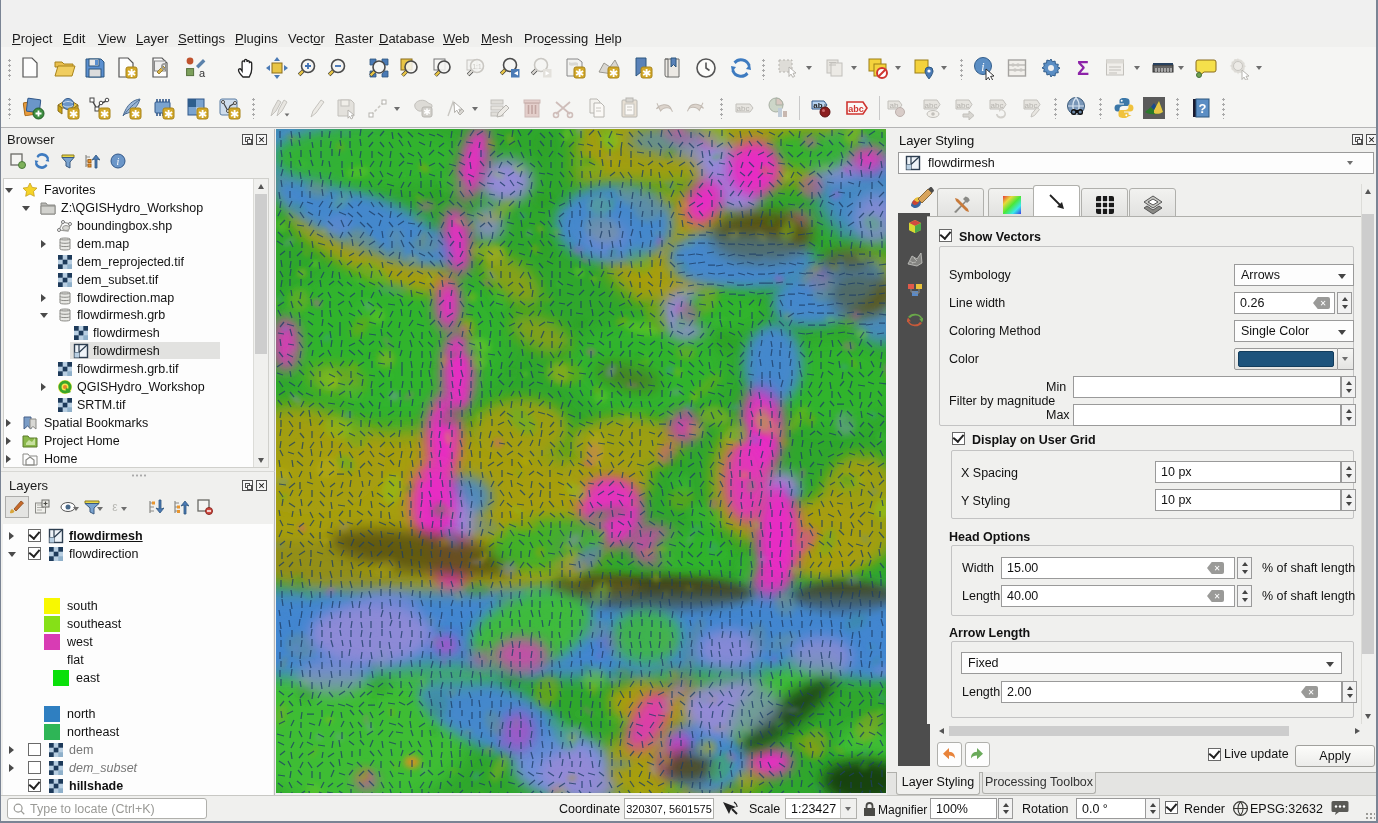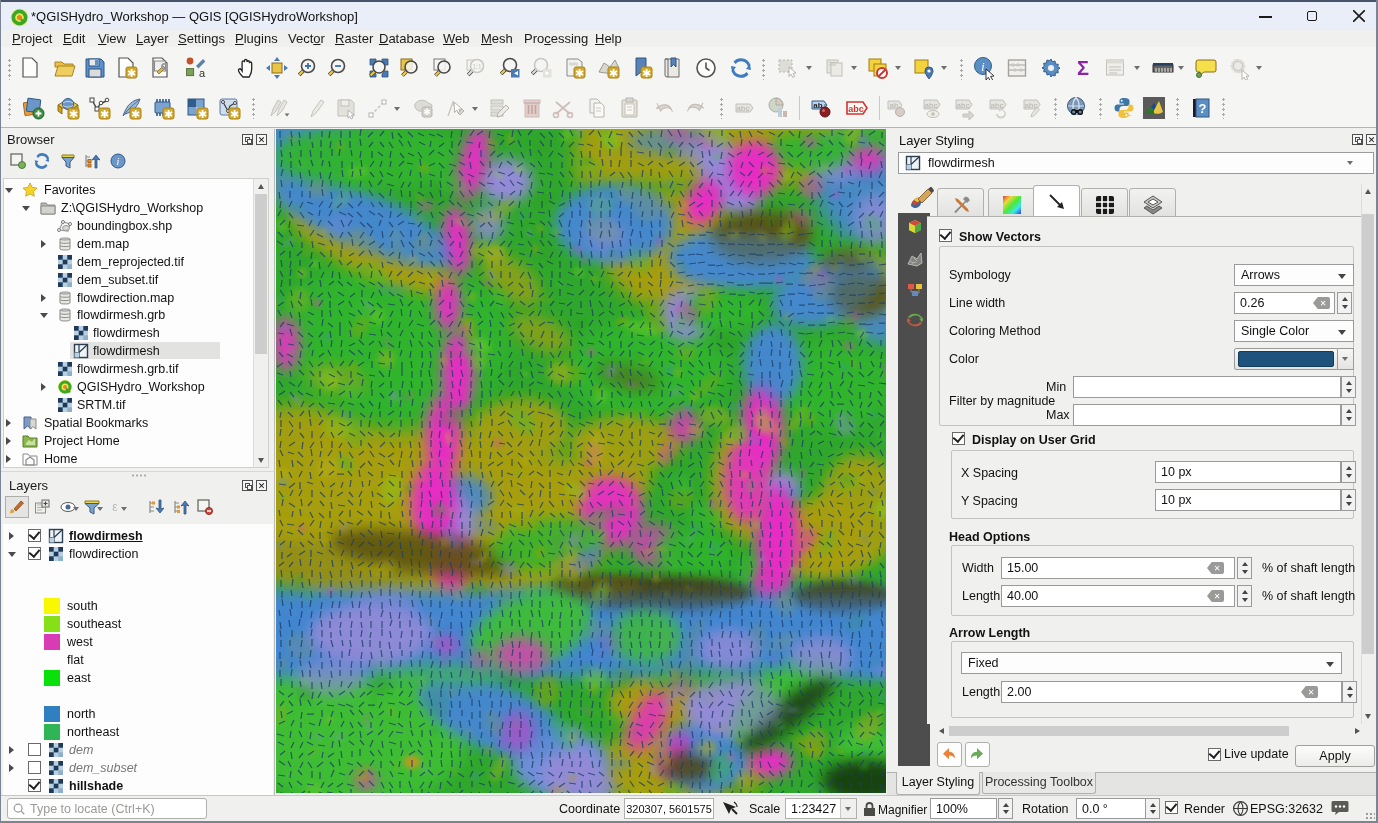--- a/index.html
+++ b/index.html
@@ -39,26 +39,6 @@
 .sarr{position:absolute;width:0;height:0}
 </style></head><body>
 <div id="win">
-<div class="ab" id="titlebar">
- <svg class="ab" style="left:9px;top:6px" width="19" height="19" viewBox="0 0 24 24">
-        <circle cx="12" cy="12" r="11" fill="#f0e64a"></circle>
-        <path d="M12 2a10 10 0 1 0 0 20a10 10 0 0 0 0-20zm0 4.5a5.5 5.5 0 1 1 0 11a5.5 5.5 0 0 1 0-11z" fill="#3aa62a"></path>
-        <path d="M13 11l6 6l-3.2 1.2l-4-4z" fill="#3aa62a"></path>
-        <circle cx="12" cy="12" r="3.2" fill="#e8832a"></circle>
-      </svg>
- <div class="ab" style="left:30px;top:7px;font-size:13px">*QGISHydro_Workshop — QGIS [QGISHydroWorkshop]</div>
- <div class="wbtn" style="left:1245px">
-        <div class="ab" style="left:13px;top:14px;width:13px;height:1.6px;background:#1a1a1a"></div>
-      </div>
- <div class="wbtn" style="left:1292px">
-        <div class="ab" style="left:14px;top:9px;width:10px;height:10px;border:1.5px solid #1a1a1a;border-radius:2px"></div>
-      </div>
- <div class="wbtn" style="left:1339px">
-        <svg class="ab" style="left:13px;top:8px" width="12" height="12">
-          <path d="M0 0L12 12M12 0L0 12" stroke="#1a1a1a" stroke-width="1.6"></path>
-        </svg>
-      </div>
-</div>
 <div class="ab" id="menubar">
  <span class="mi" style="left:11px"><u>P</u>roject</span>
  <span class="mi" style="left:62px"><u>E</u>dit</span>

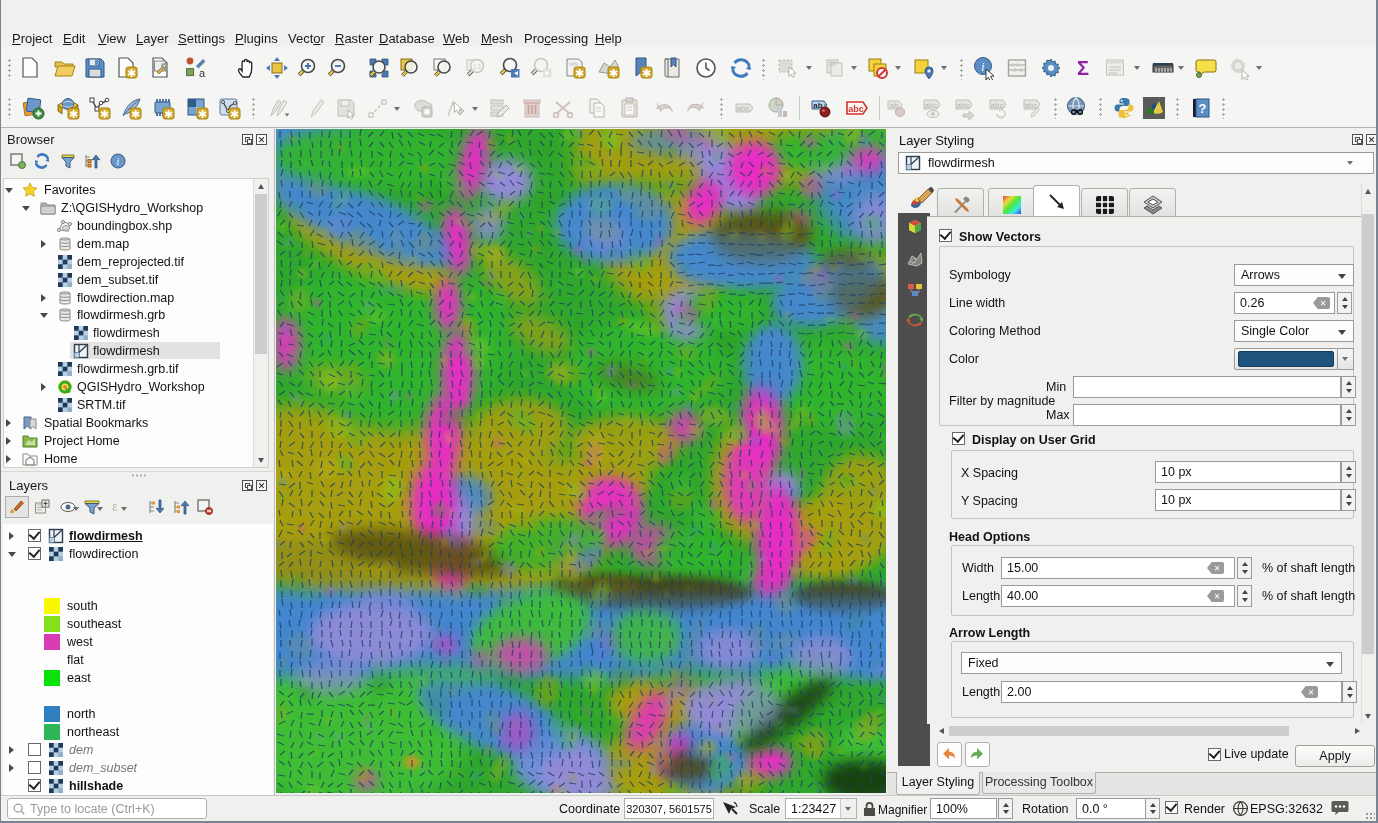--- a/index.html
+++ b/index.html
@@ -1656,7 +1656,7 @@
       <div class="ab lbl" style="left:74px;top:337px">X Spacing</div>
       <div class="ab inp" style="left:268px;top:332px;width:186px;height:22px">10 px</div>
       <div class="ab spin" style="left:454px;top:332px;height:22px"></div>
-      <div class="ab lbl" style="left:74px;top:365px">Y Spacing</div>
+      <div class="ab lbl" style="left:74px;top:365px">Y Styling</div>
       <div class="ab inp" style="left:268px;top:360px;width:186px;height:22px">10 px</div>
       <div class="ab spin" style="left:454px;top:360px;height:22px"></div>
       <div class="ab" style="left:62px;top:401px;font-weight:bold;font-size:12.5px">Head Options</div>

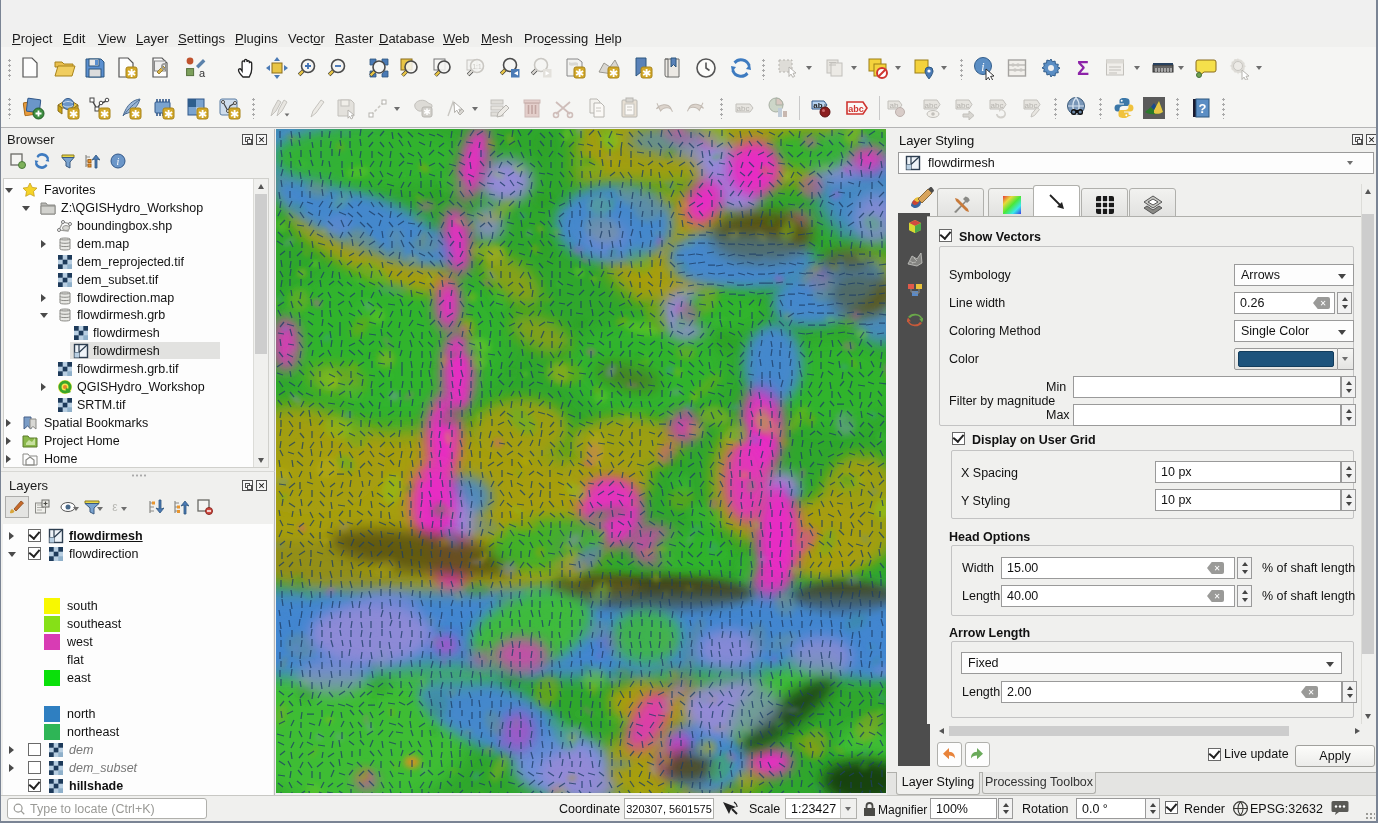--- a/index.html
+++ b/index.html
@@ -827,7 +827,7 @@
       <div class="ab" style="left:0;top:179px;width:270px;height:18px">
         <div class="trow" style="left:66px;top:0">flat</div>
       </div>
-      <div class="ab" style="left:0;top:197px;width:270px;height:18px">
+      <div class="ab" style="left:9px;top:197px;width:270px;height:18px">
         <div class="sw" style="left:43px;top:1px;background:#0ae00a"></div>
         <div class="trow" style="left:66px;top:0">east</div>
       </div>

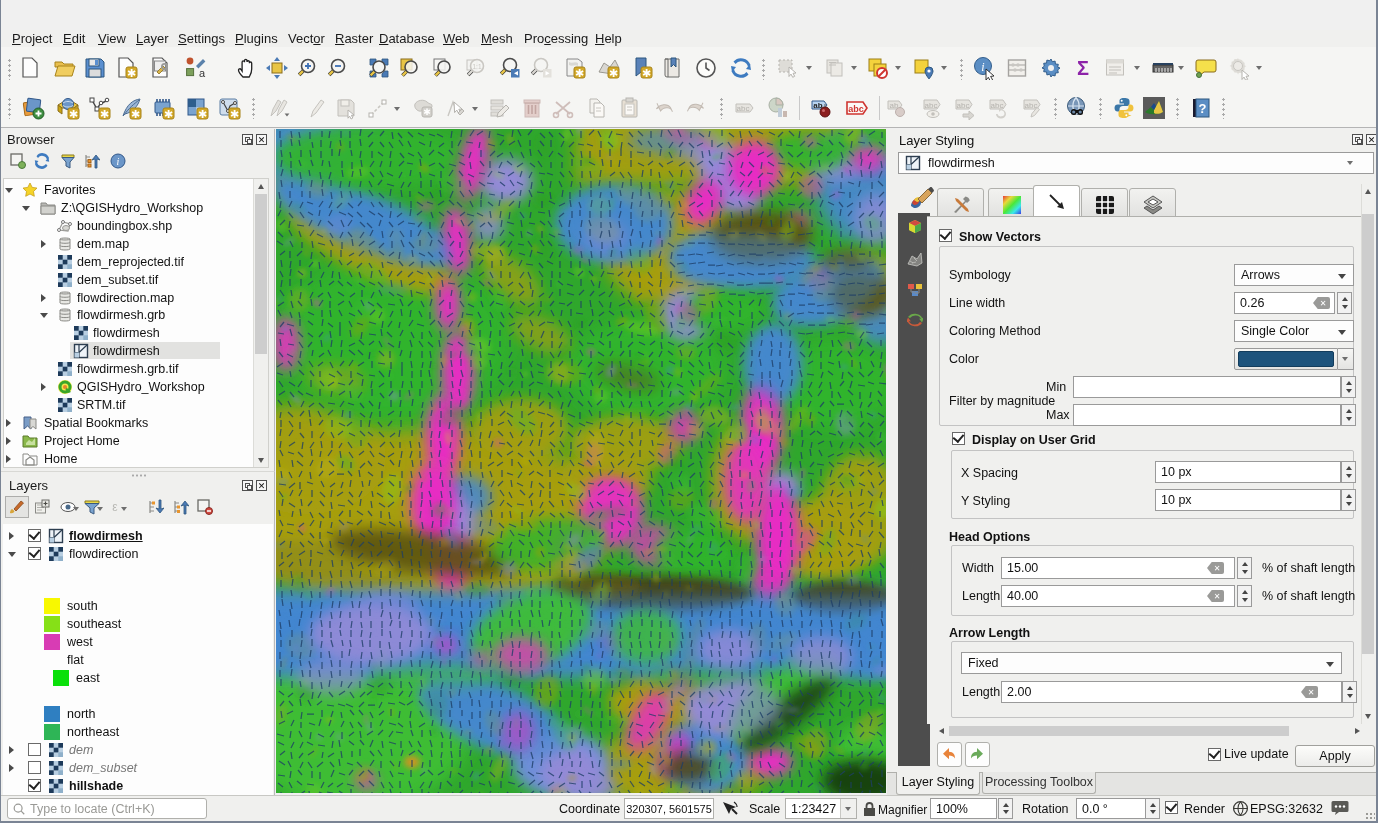--- a/index.html
+++ b/index.html
@@ -850,7 +850,7 @@
             <rect x="1" y="10.3" width="4.7" height="4.7" fill="#1d3a5a"></rect>
             <rect x="10.3" y="10.3" width="4.7" height="4.7" fill="#8fb0ca"></rect>
           </svg></div>
-        <div class="trow" style="left:68px;top:0;font-style:italic;color:#777">dem</div>
+        <div class="trow" style="left:68px;top:0;color:#777">dem</div>
       </div>
       <div class="ab" style="left:0;top:305px;width:270px;height:18px">
         <div class="cb on" style="left:27px;top:2px"></div>

